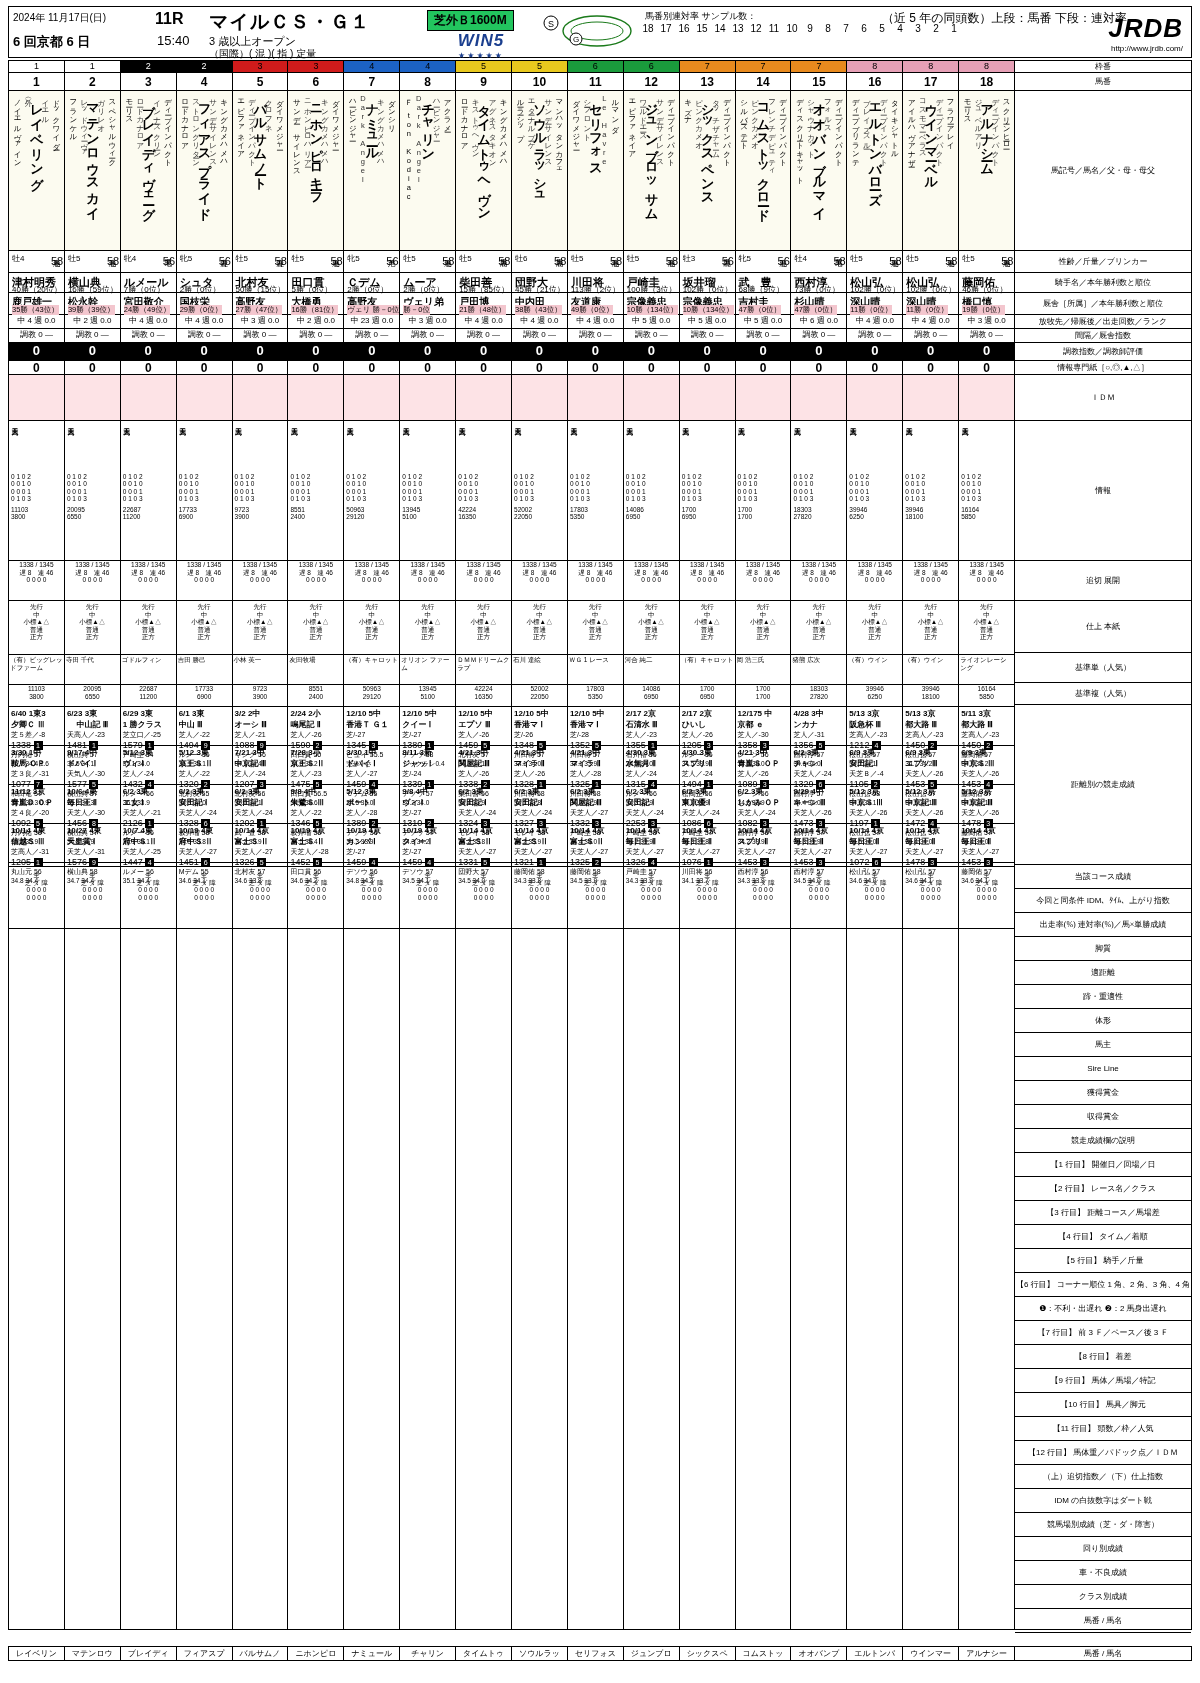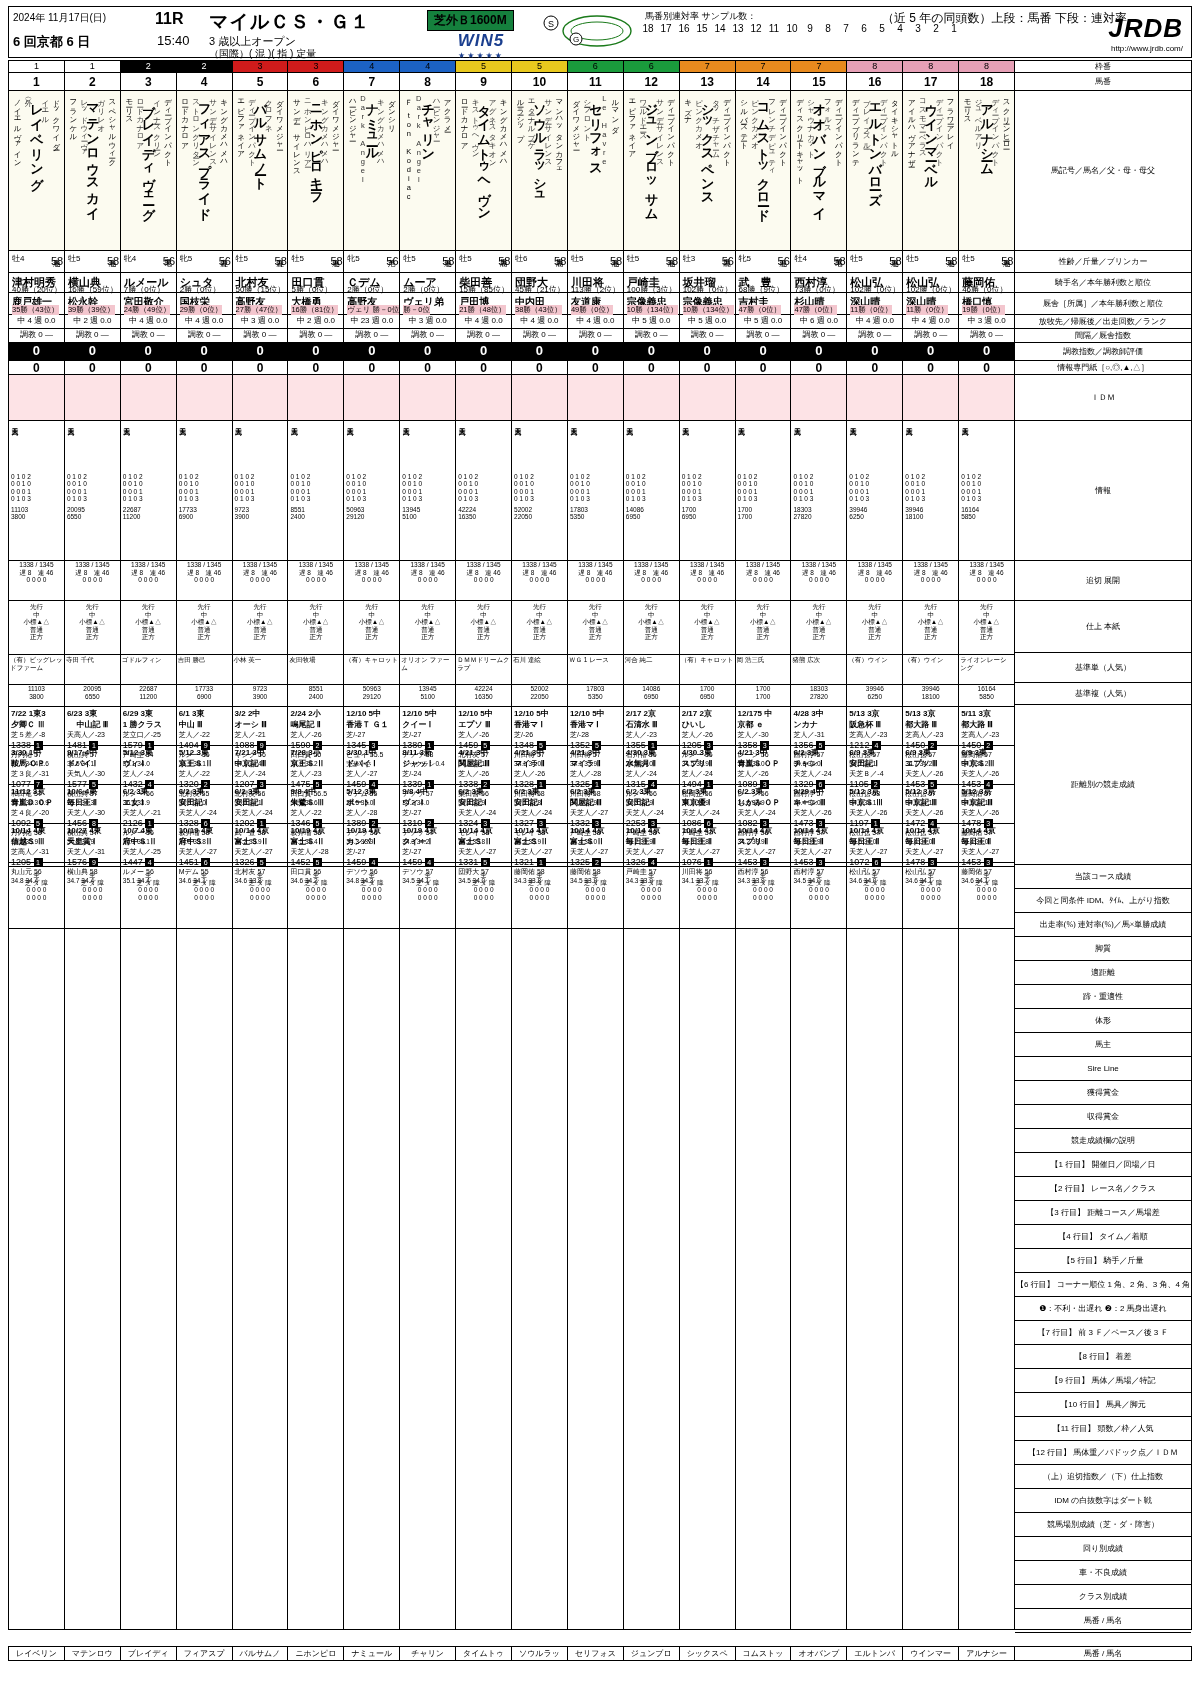--- a/index.html
+++ b/index.html
@@ -23,7 +23,7 @@
   .hdr-title { position:absolute; left:200px; top:2px; font-size:19px; font-weight:bold; letter-spacing:1px; }
   .hdr-cond1 { position:absolute; left:200px; top:27px; font-size:11px; }
   .hdr-cond2 { position:absolute; left:200px; top:40px; font-size:10px; }
-  .hdr-course { position:absolute; left:418px; top:3px; font-size:12px; font-weight:bold; background:#15803d; border:1px solid #000; padding:1px 6px;}
+  .hdr-course { position:absolute; left:418px; top:3px; font-size:12px; font-weight:bold; background:#22c55e; border:1px solid #000; padding:1px 6px;}
   .hdr-win5 { position:absolute; left:424px; top:24px; width:96px; text-align:center; }
   .hdr-win5 .w5 { font-size:17px; font-weight:bold; font-style:italic; color:#1b3f8f; letter-spacing:1px;}
   .hdr-win5 .stars { font-size:8px; color:#1b3f8f; letter-spacing:2px; }

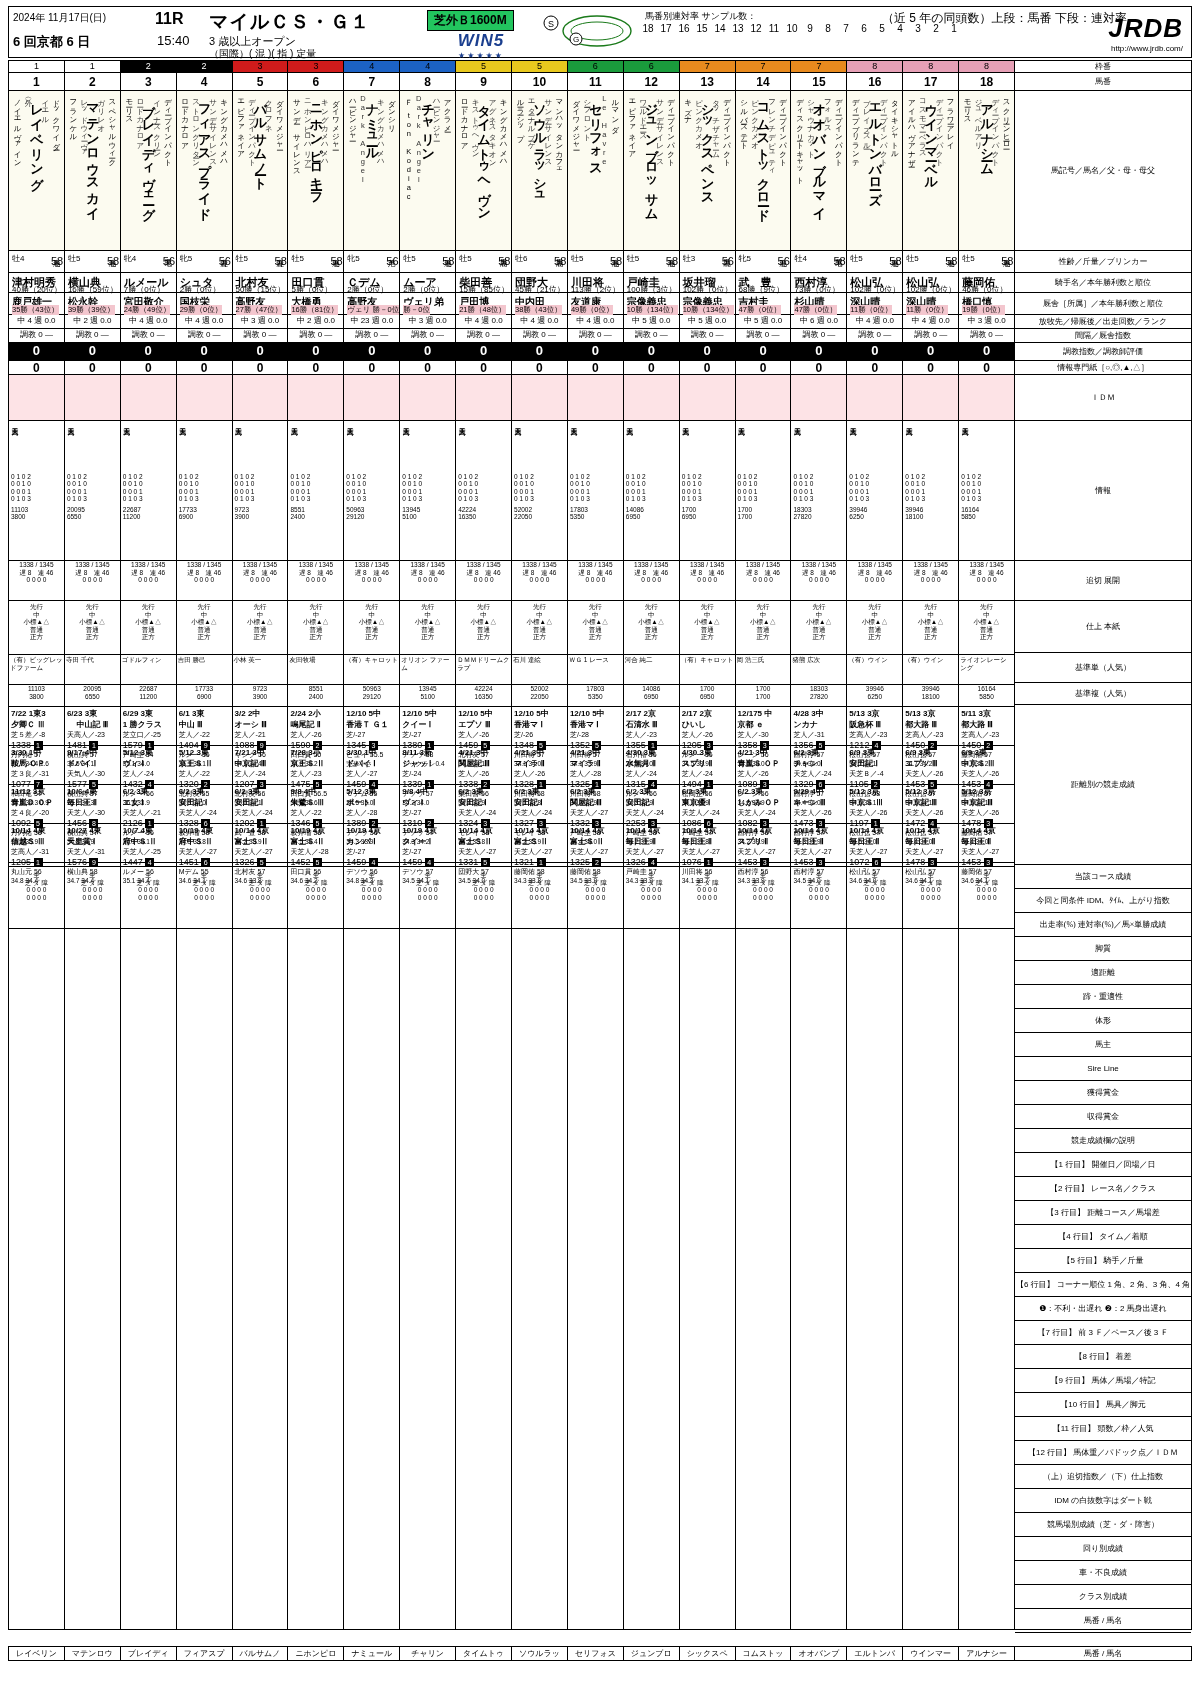--- a/index.html
+++ b/index.html
@@ -214,7 +214,7 @@
   </div>
   <div class="r-past">
     <div class="pastblk" style="height:39px;">
-      <div class="pasthead">7/22 1東3</div>
+      <div class="pasthead">6/40 1東3</div>
       <div style="font-weight:bold;font-size:8px;">夕卿Ｃ Ⅲ</div>
       <div>芝５差／-8</div>
       <div style="font-size:9px;">1338 <span class="sq blk">1</span></div>

